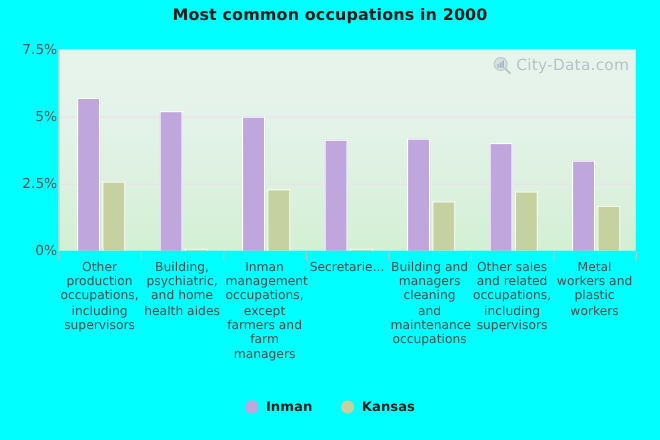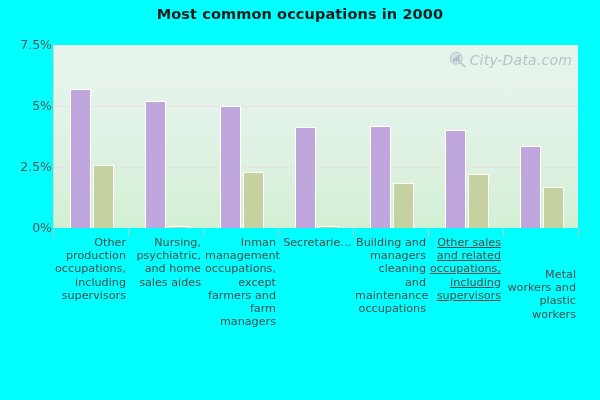--- a/index.html
+++ b/index.html
@@ -46,7 +46,6 @@
     background: linear-gradient(to bottom, #e7f4ec 0%, #e4f3ea 33%, #ddf1e0 66%, #d2f0d4 100%);
     border-left: 1px solid #c9d9cc;
     box-sizing: border-box;
-    font-style: italic;
   }
 
   .gridline {

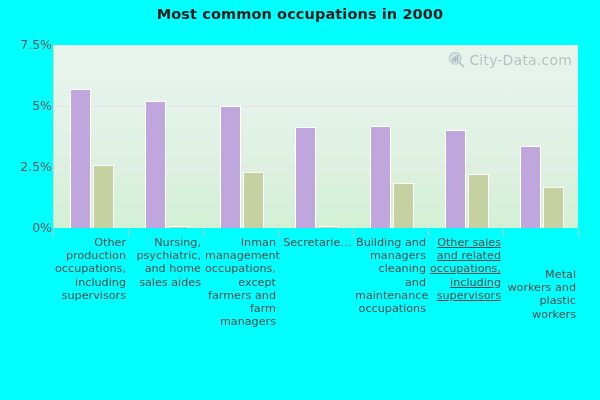--- a/index.html
+++ b/index.html
@@ -109,7 +109,7 @@
   .xlabel {
     position: absolute;
     top: 236px;
-    text-align: right;
+    text-align: center;
     font-size: 11.2px;
     line-height: 13.2px;
     color: #4b4b4b;

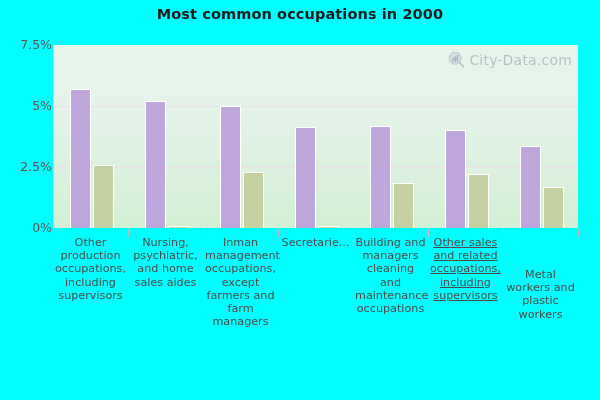--- a/index.html
+++ b/index.html
@@ -202,7 +202,7 @@
       <div class="xtick" style="left: 503px;"></div>
       <div class="xtick" style="left: 578px;"></div>
       <div class="xlabel" style="left: 55px; width: 71px;">Other production occupations, including supervisors</div>
-      <div class="xlabel" style="left: 130px; width: 71px;">Nursing, psychiatric, and home sales aides</div>
+      <div class="xlabel" style="left: 130px; width: 71px;">Building, psychiatric, and home health aides</div>
       <div class="xlabel" style="left: 205px; width: 71px;">Inman management occupations, except farmers and farm managers</div>
       <div class="xlabel" style="left: 280px; width: 71px;">Secretarie...</div>
       <div class="xlabel" style="left: 355px; width: 71px;">Building and managers cleaning and maintenance occupations</div>

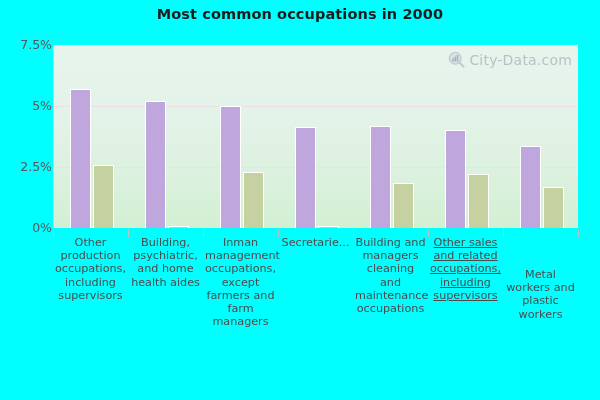--- a/index.html
+++ b/index.html
@@ -206,7 +206,7 @@
       <div class="xlabel" style="left: 205px; width: 71px;">Inman management occupations, except farmers and farm managers</div>
       <div class="xlabel" style="left: 280px; width: 71px;">Secretarie...</div>
       <div class="xlabel" style="left: 355px; width: 71px;">Building and managers cleaning and maintenance occupations</div>
-      <div class="xlabel" style="left: 430px; width: 71px; text-decoration: underline;">Other sales and related occupations, including supervisors</div>
+      <div class="xlabel" style="left: 430px; width: 71px;">Other sales and related occupations, including supervisors</div>
       <div class="xlabel" style="left: 505px; width: 71px; margin-top: 32px;">Metal workers and plastic workers</div>
     </div>
 

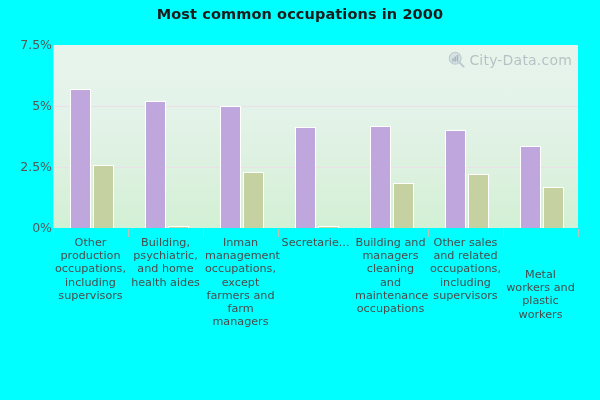--- a/index.html
+++ b/index.html
@@ -207,7 +207,7 @@
       <div class="xlabel" style="left: 280px; width: 71px;">Secretarie...</div>
       <div class="xlabel" style="left: 355px; width: 71px;">Building and managers cleaning and maintenance occupations</div>
       <div class="xlabel" style="left: 430px; width: 71px;">Other sales and related occupations, including supervisors</div>
-      <div class="xlabel" style="left: 505px; width: 71px; margin-top: 32px;">Metal workers and plastic workers</div>
+      <div class="xlabel" style="left: 505px; width: 71px;">Metal workers and plastic workers</div>
     </div>
 
 

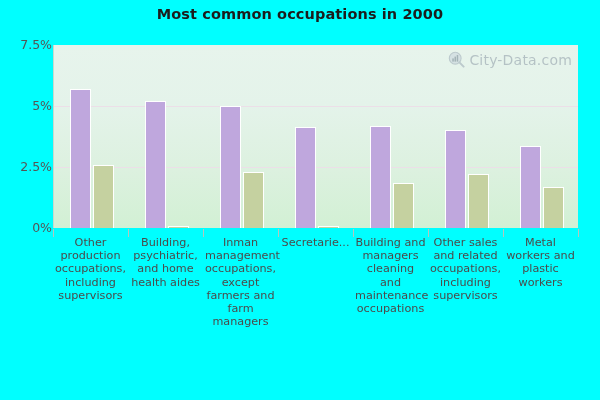--- a/index.html
+++ b/index.html
@@ -210,6 +210,16 @@
       <div class="xlabel" style="left: 505px; width: 71px;">Metal workers and plastic workers</div>
     </div>
 
+  <div class="legend" id="legend">
+      <div class="legend-item">
+        <span class="legend-swatch" style="background: rgb(191, 167, 221);"></span>
+        <span class="legend-label">Inman</span>
+      </div>
+      <div class="legend-item">
+        <span class="legend-swatch" style="background: rgb(197, 209, 160);"></span>
+        <span class="legend-label">Kansas</span>
+      </div>
+    </div>
 
 </div>
 

